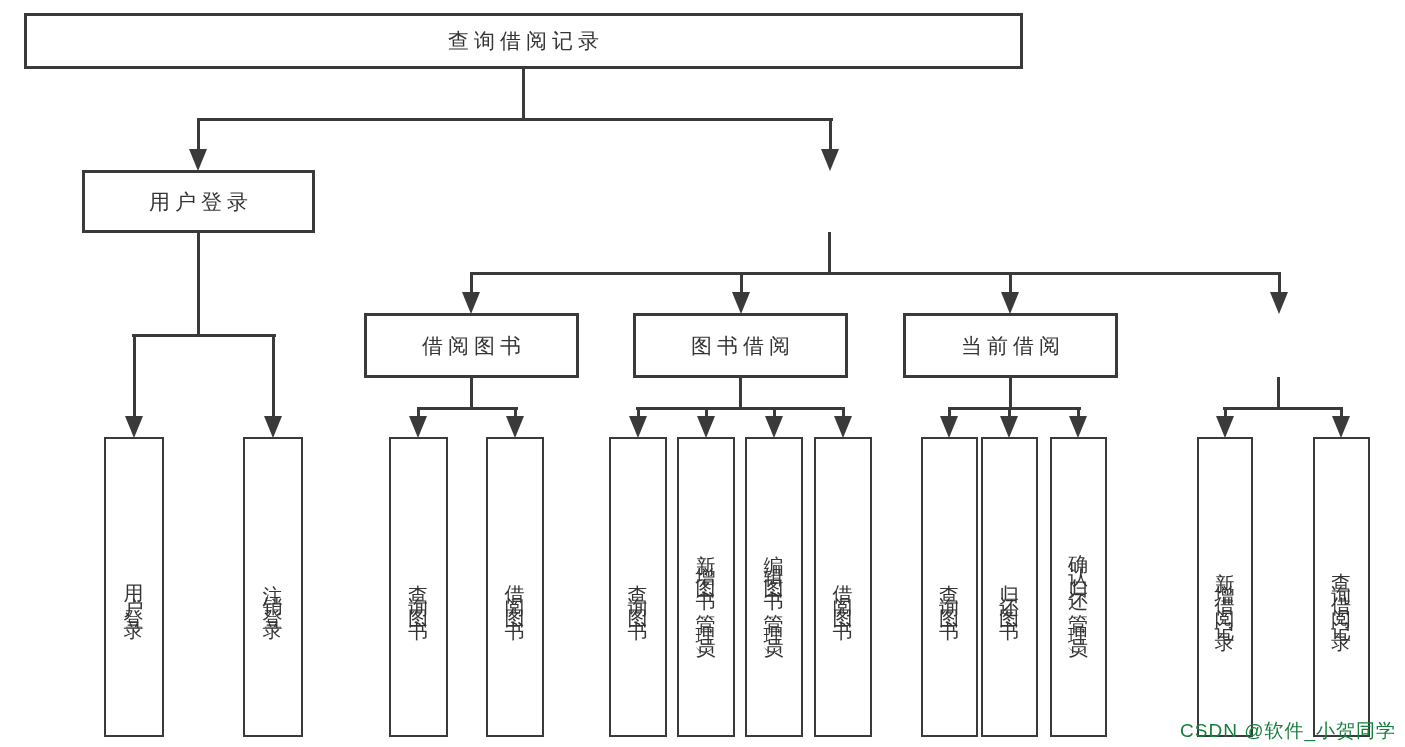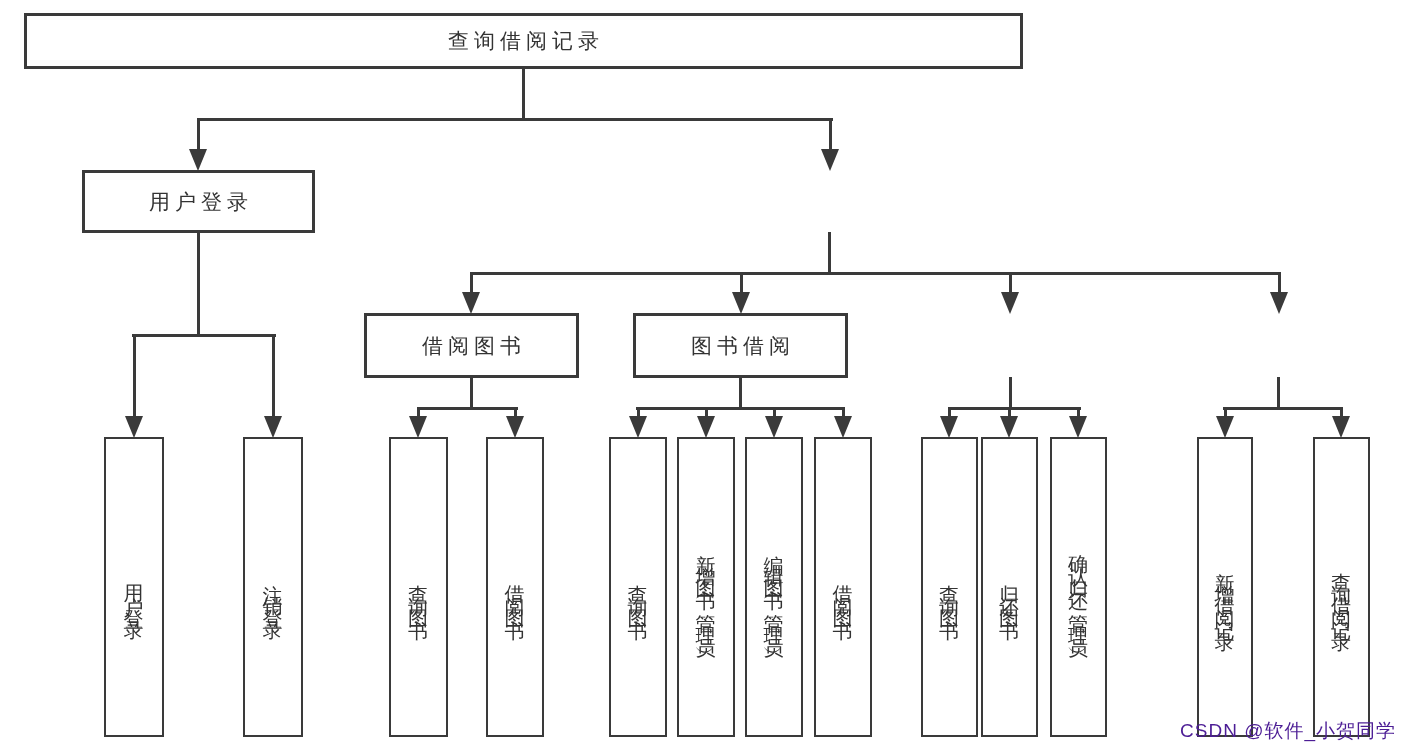--- a/index.html
+++ b/index.html
@@ -88,6 +88,9 @@
   </div>
   <div class="box hbox" style="left:633px; top:313px; width:215px; height:65px;text-align:right;">
     <span>图书借阅</span>
+  </div>
+  <div class="box hbox" style="left:903px; top:313px; width:215px; height:65px;">
+    <span>当前借阅</span>
   </div>
 
   <div class="box vbox" style="left:104px; top:437px; width:60px; height:300px;">

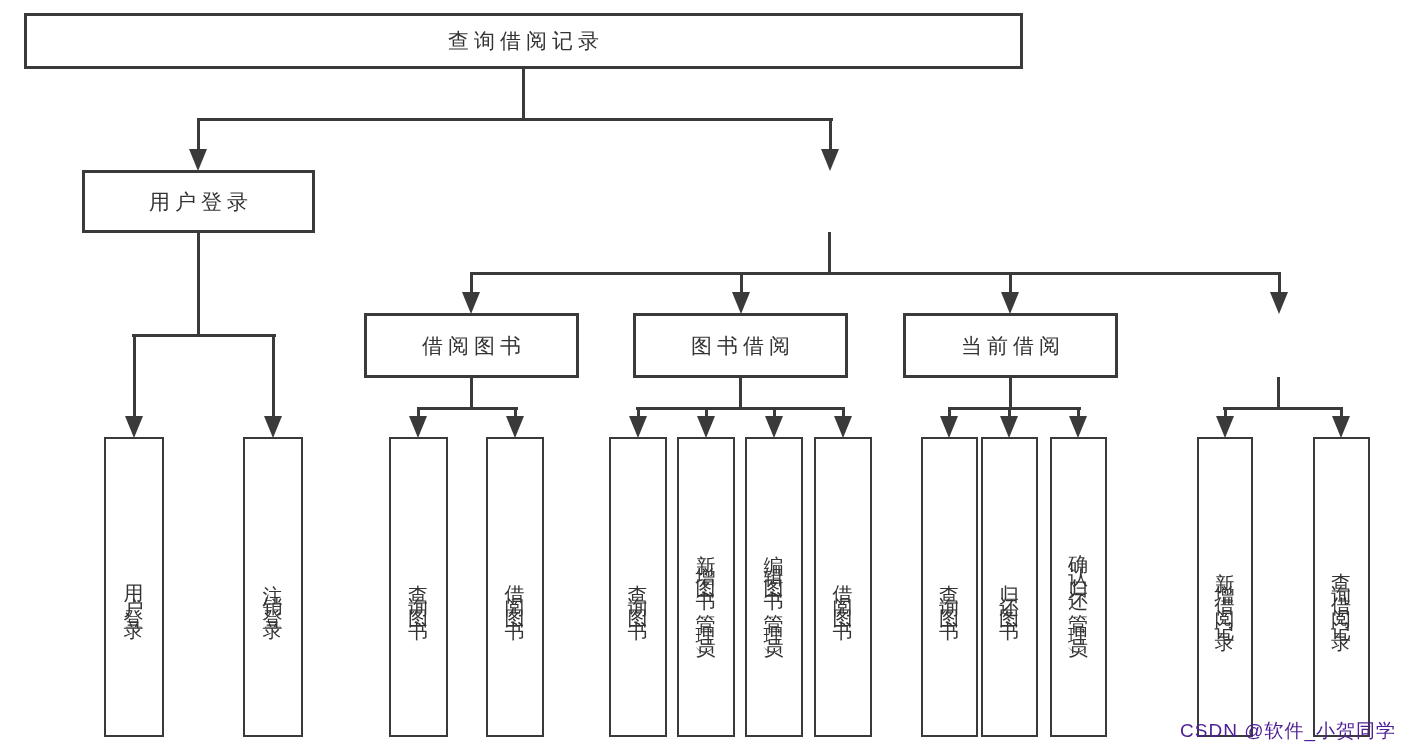--- a/index.html
+++ b/index.html
@@ -65,7 +65,7 @@
     right: 9px;
     bottom: 3px;
     font-size: 19px;
-    color: #4c1d95;
+    color: #15803d;
     letter-spacing: 1px;
     white-space: nowrap;
   }

